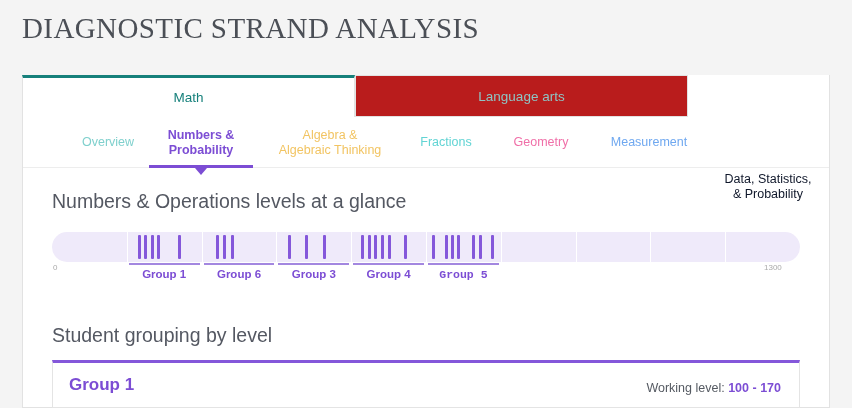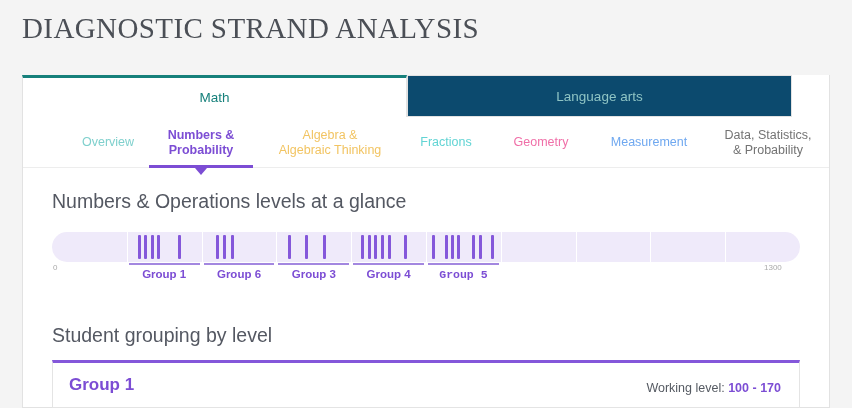--- a/index.html
+++ b/index.html
@@ -47,7 +47,7 @@
     position: absolute;
     left: 22px;
     top: 75px;
-    width: 770px;
+    width: 666px;
     height: 42px;
     display: flex;
   }

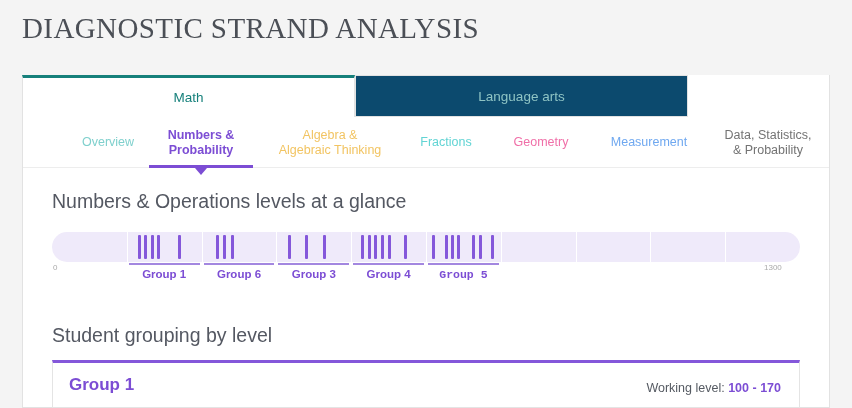--- a/index.html
+++ b/index.html
@@ -69,7 +69,7 @@
     color: #16807b;
   }
   .toptab.inactive {
-    background: #0c4a6e;
+    background: #b91c1c;
     border: 1px solid #e2e2e2;
     border-top: 1px solid #e2e2e2;
     color: #8fc4c4;

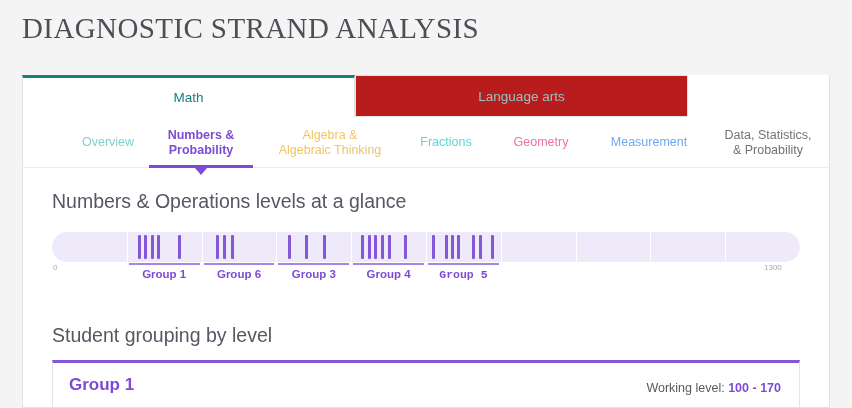--- a/index.html
+++ b/index.html
@@ -260,7 +260,7 @@
       <div class="subtab" style="left: 468px; width: 100px; color: rgb(240, 111, 168);">
         <span>Geometry</span>
       </div>
-      <div class="subtab" style="left: 684px; width: 122px; color: #737373;">
+      <div class="subtab" style="left: 684px; width: 122px; color: #0f172a; margin-top: 44px;">
         <span>Data, Statistics,</span>
         <span>&amp; Probability</span>
       </div>

